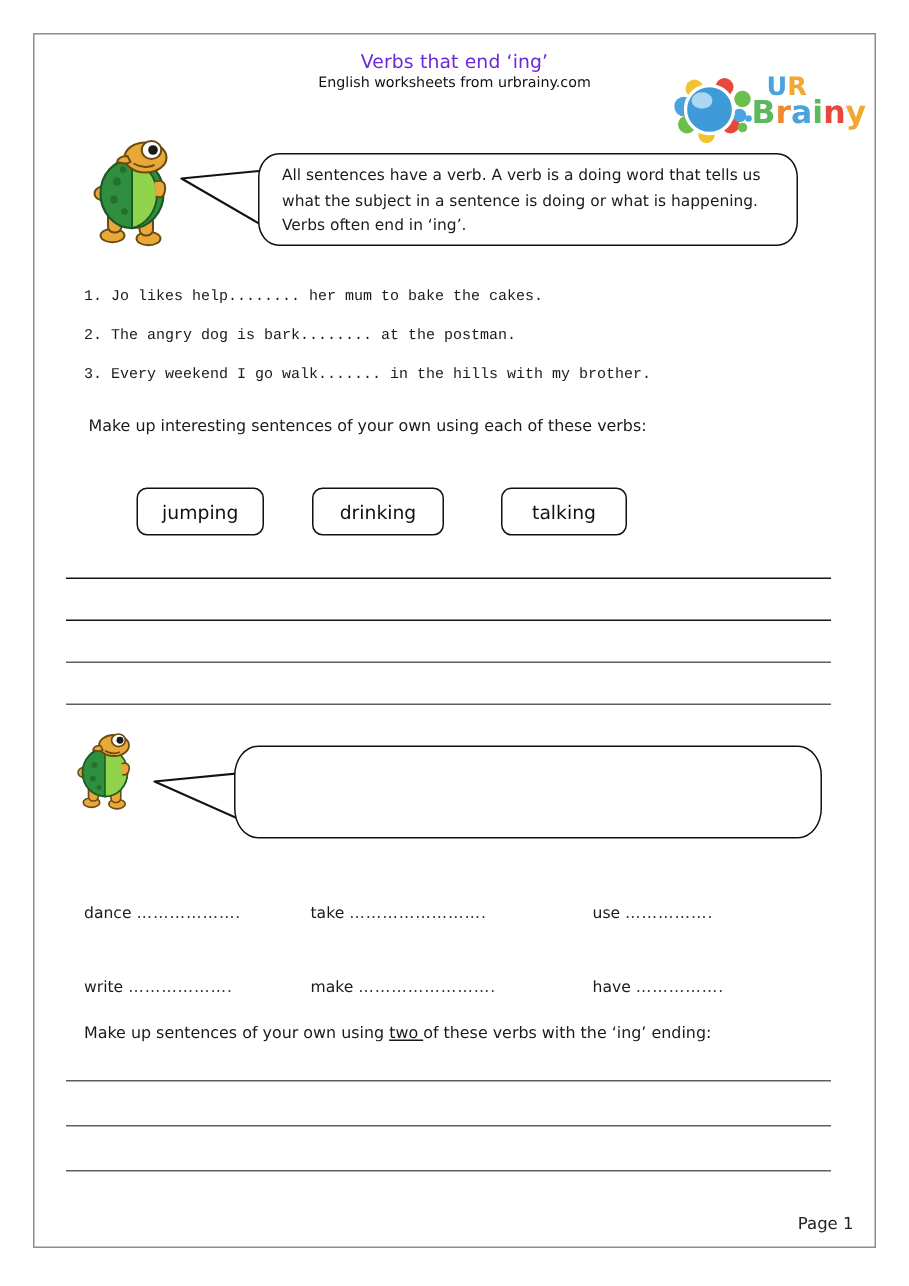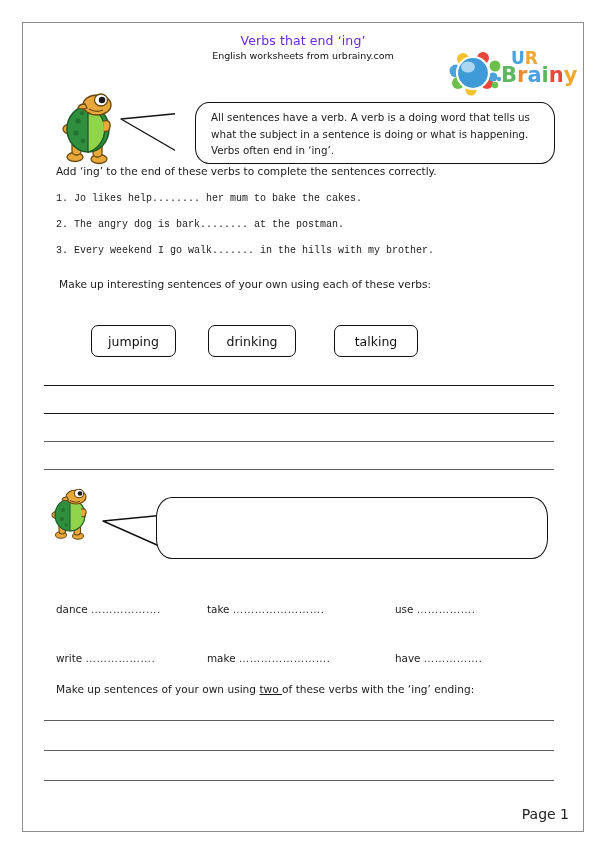--- a/index.html
+++ b/index.html
@@ -86,7 +86,7 @@
   
   .bubble1 {
     position: absolute;
-    left: 172px;
+    left: 149px;
     top: 79px;
     width: 292px;
     height: 62px;

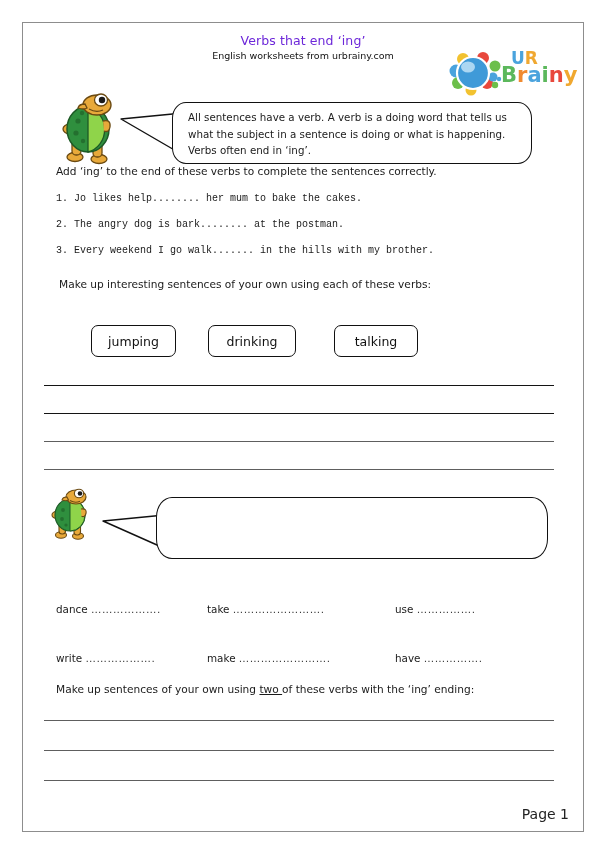--- a/index.html
+++ b/index.html
@@ -266,7 +266,6 @@
     </div>
   </div>
 
-  <div class="instr hw" style="left:33px; top:142px;">Add ‘ing’ to the end of these verbs to complete the sentences correctly.</div>
   <div class="sentence hw" style="left:33px; top:170px;">1. Jo likes help........   her mum to bake the cakes.</div>
   <div class="sentence hw" style="left:33px; top:196px;">2. The angry dog is bark........   at the postman.</div>
   <div class="sentence hw" style="left:33px; top:222px;">3. Every weekend I go walk.......   in the hills with my brother.</div>

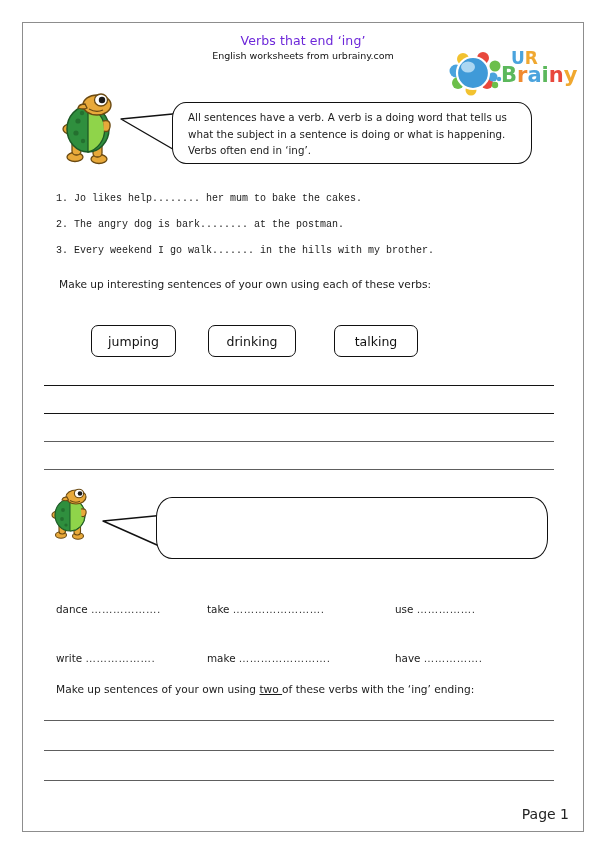--- a/index.html
+++ b/index.html
@@ -197,7 +197,7 @@
     right: 14px;
     bottom: 9px;
     font-family: "DejaVu Sans", "Liberation Sans", sans-serif;
-    font-size: 14px;
+    font-size: 11px;
     color: #222;
   }
   u { text-underline-offset: 1px; }

